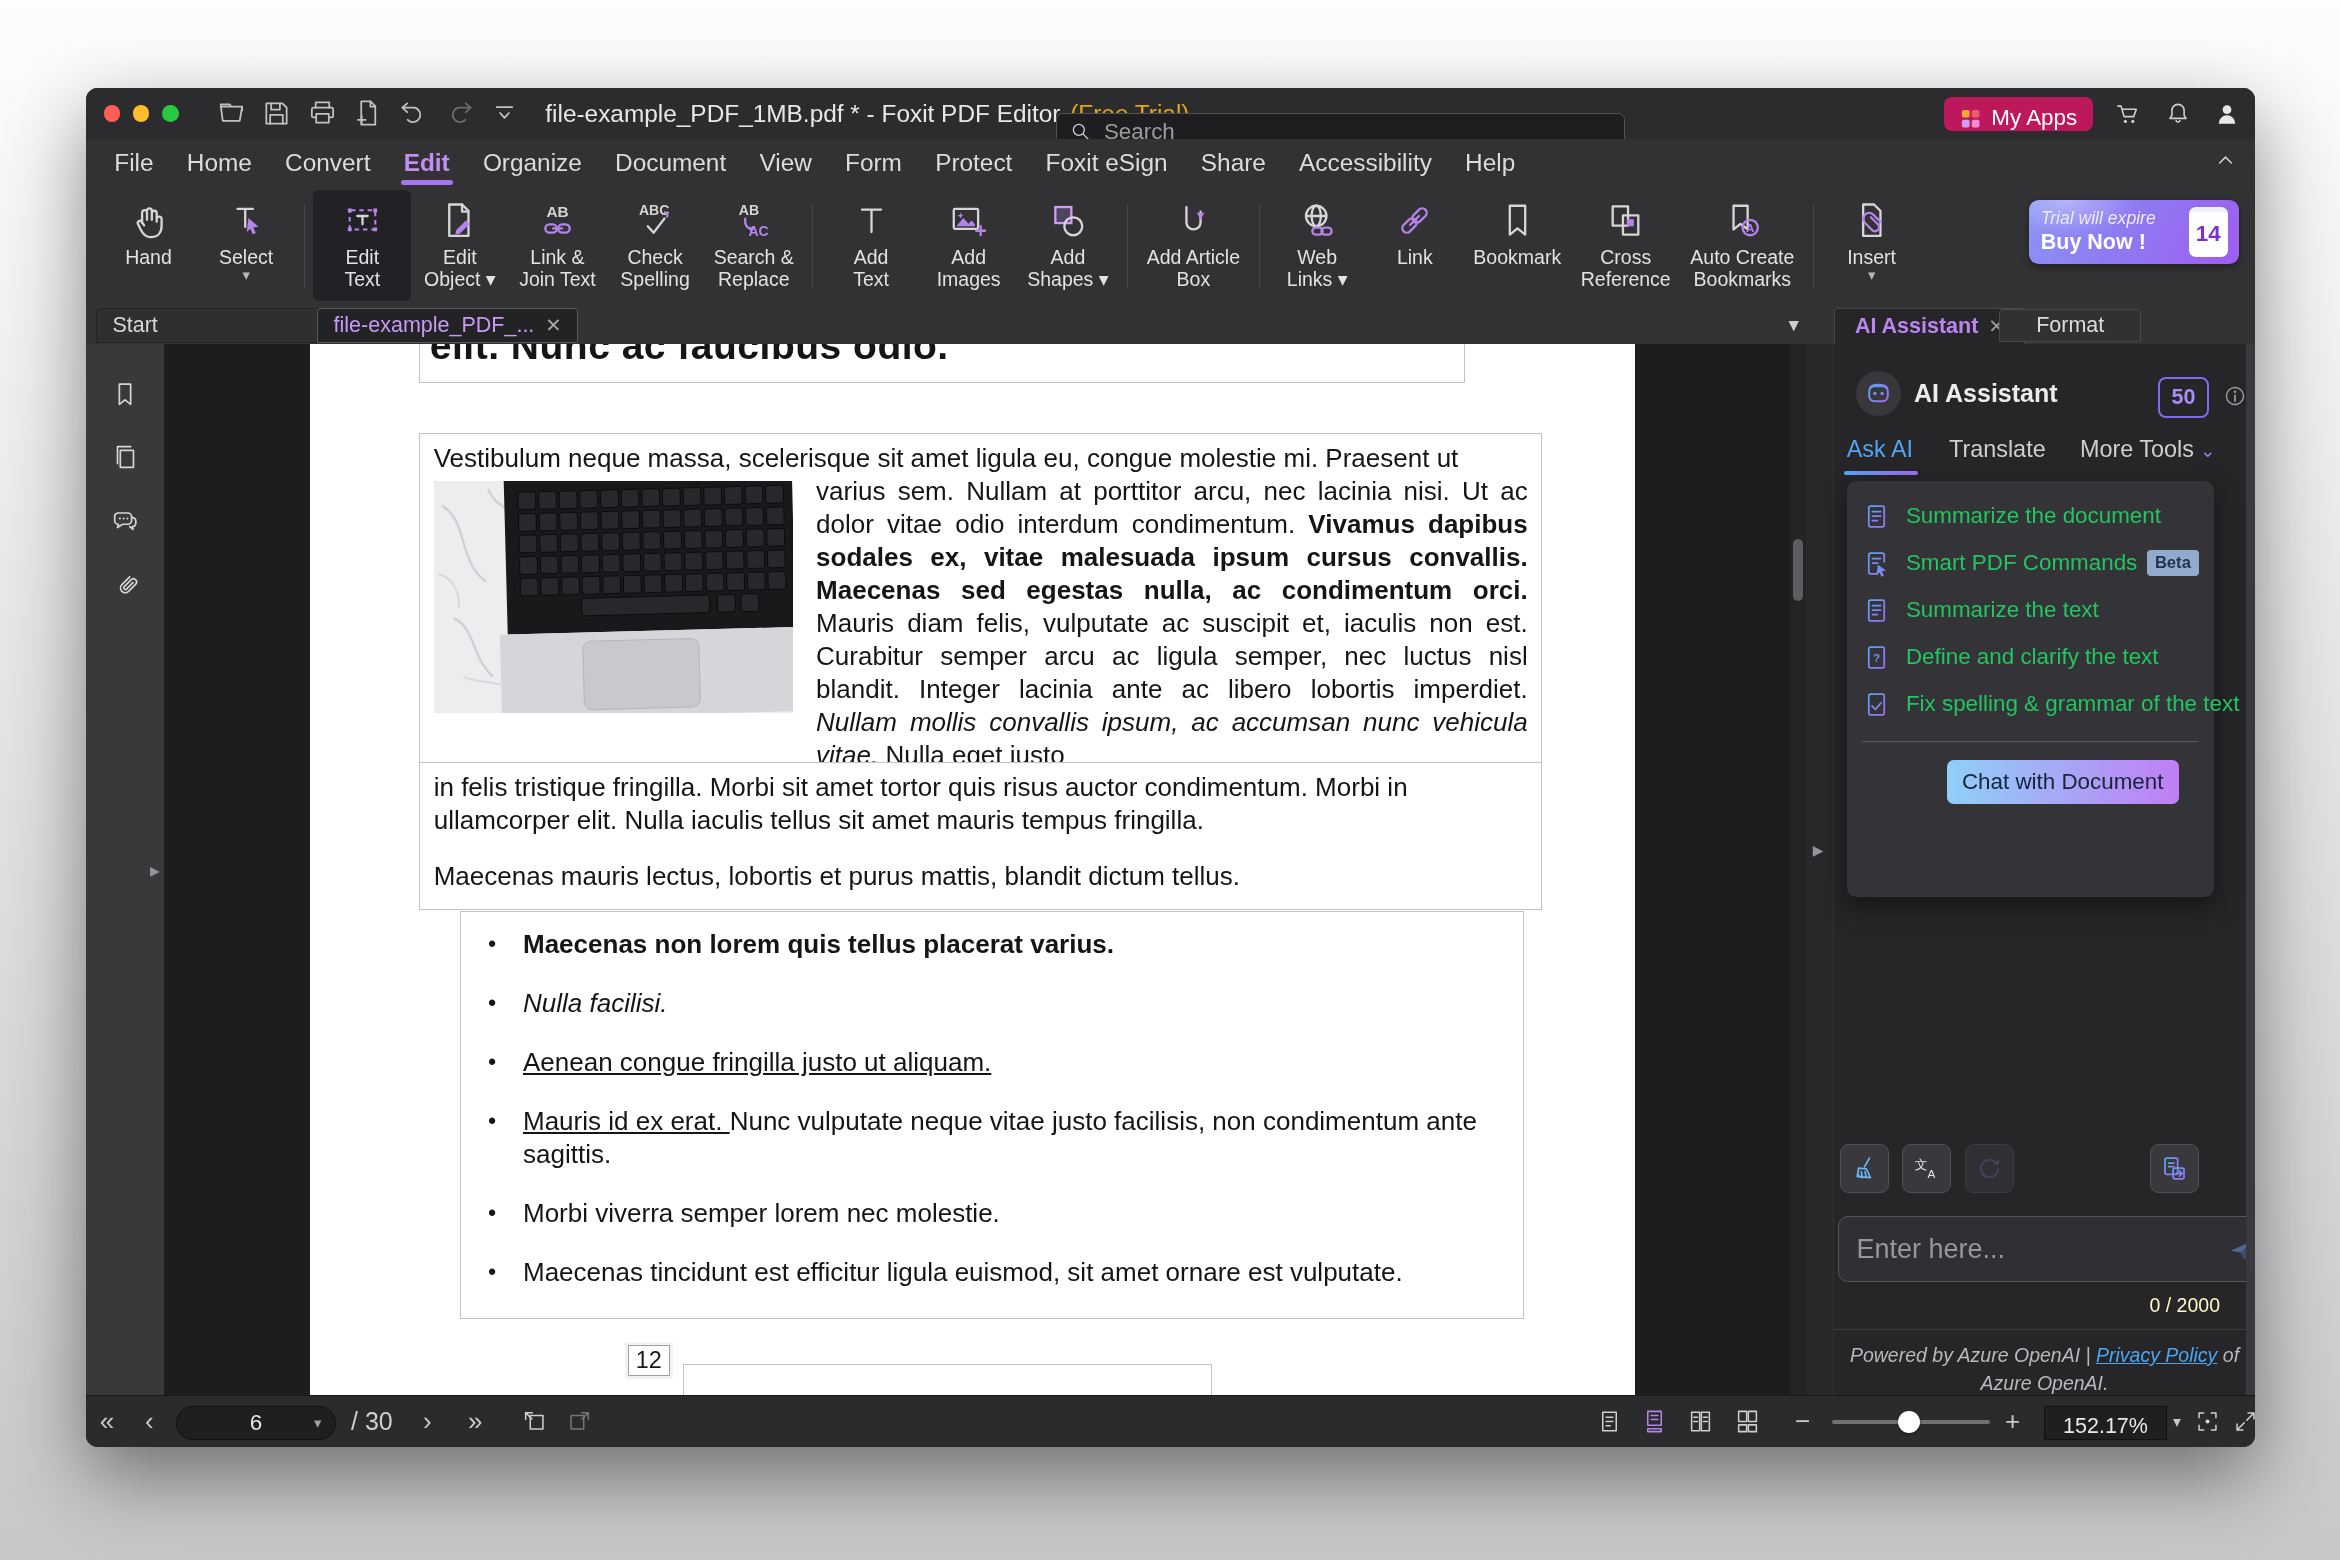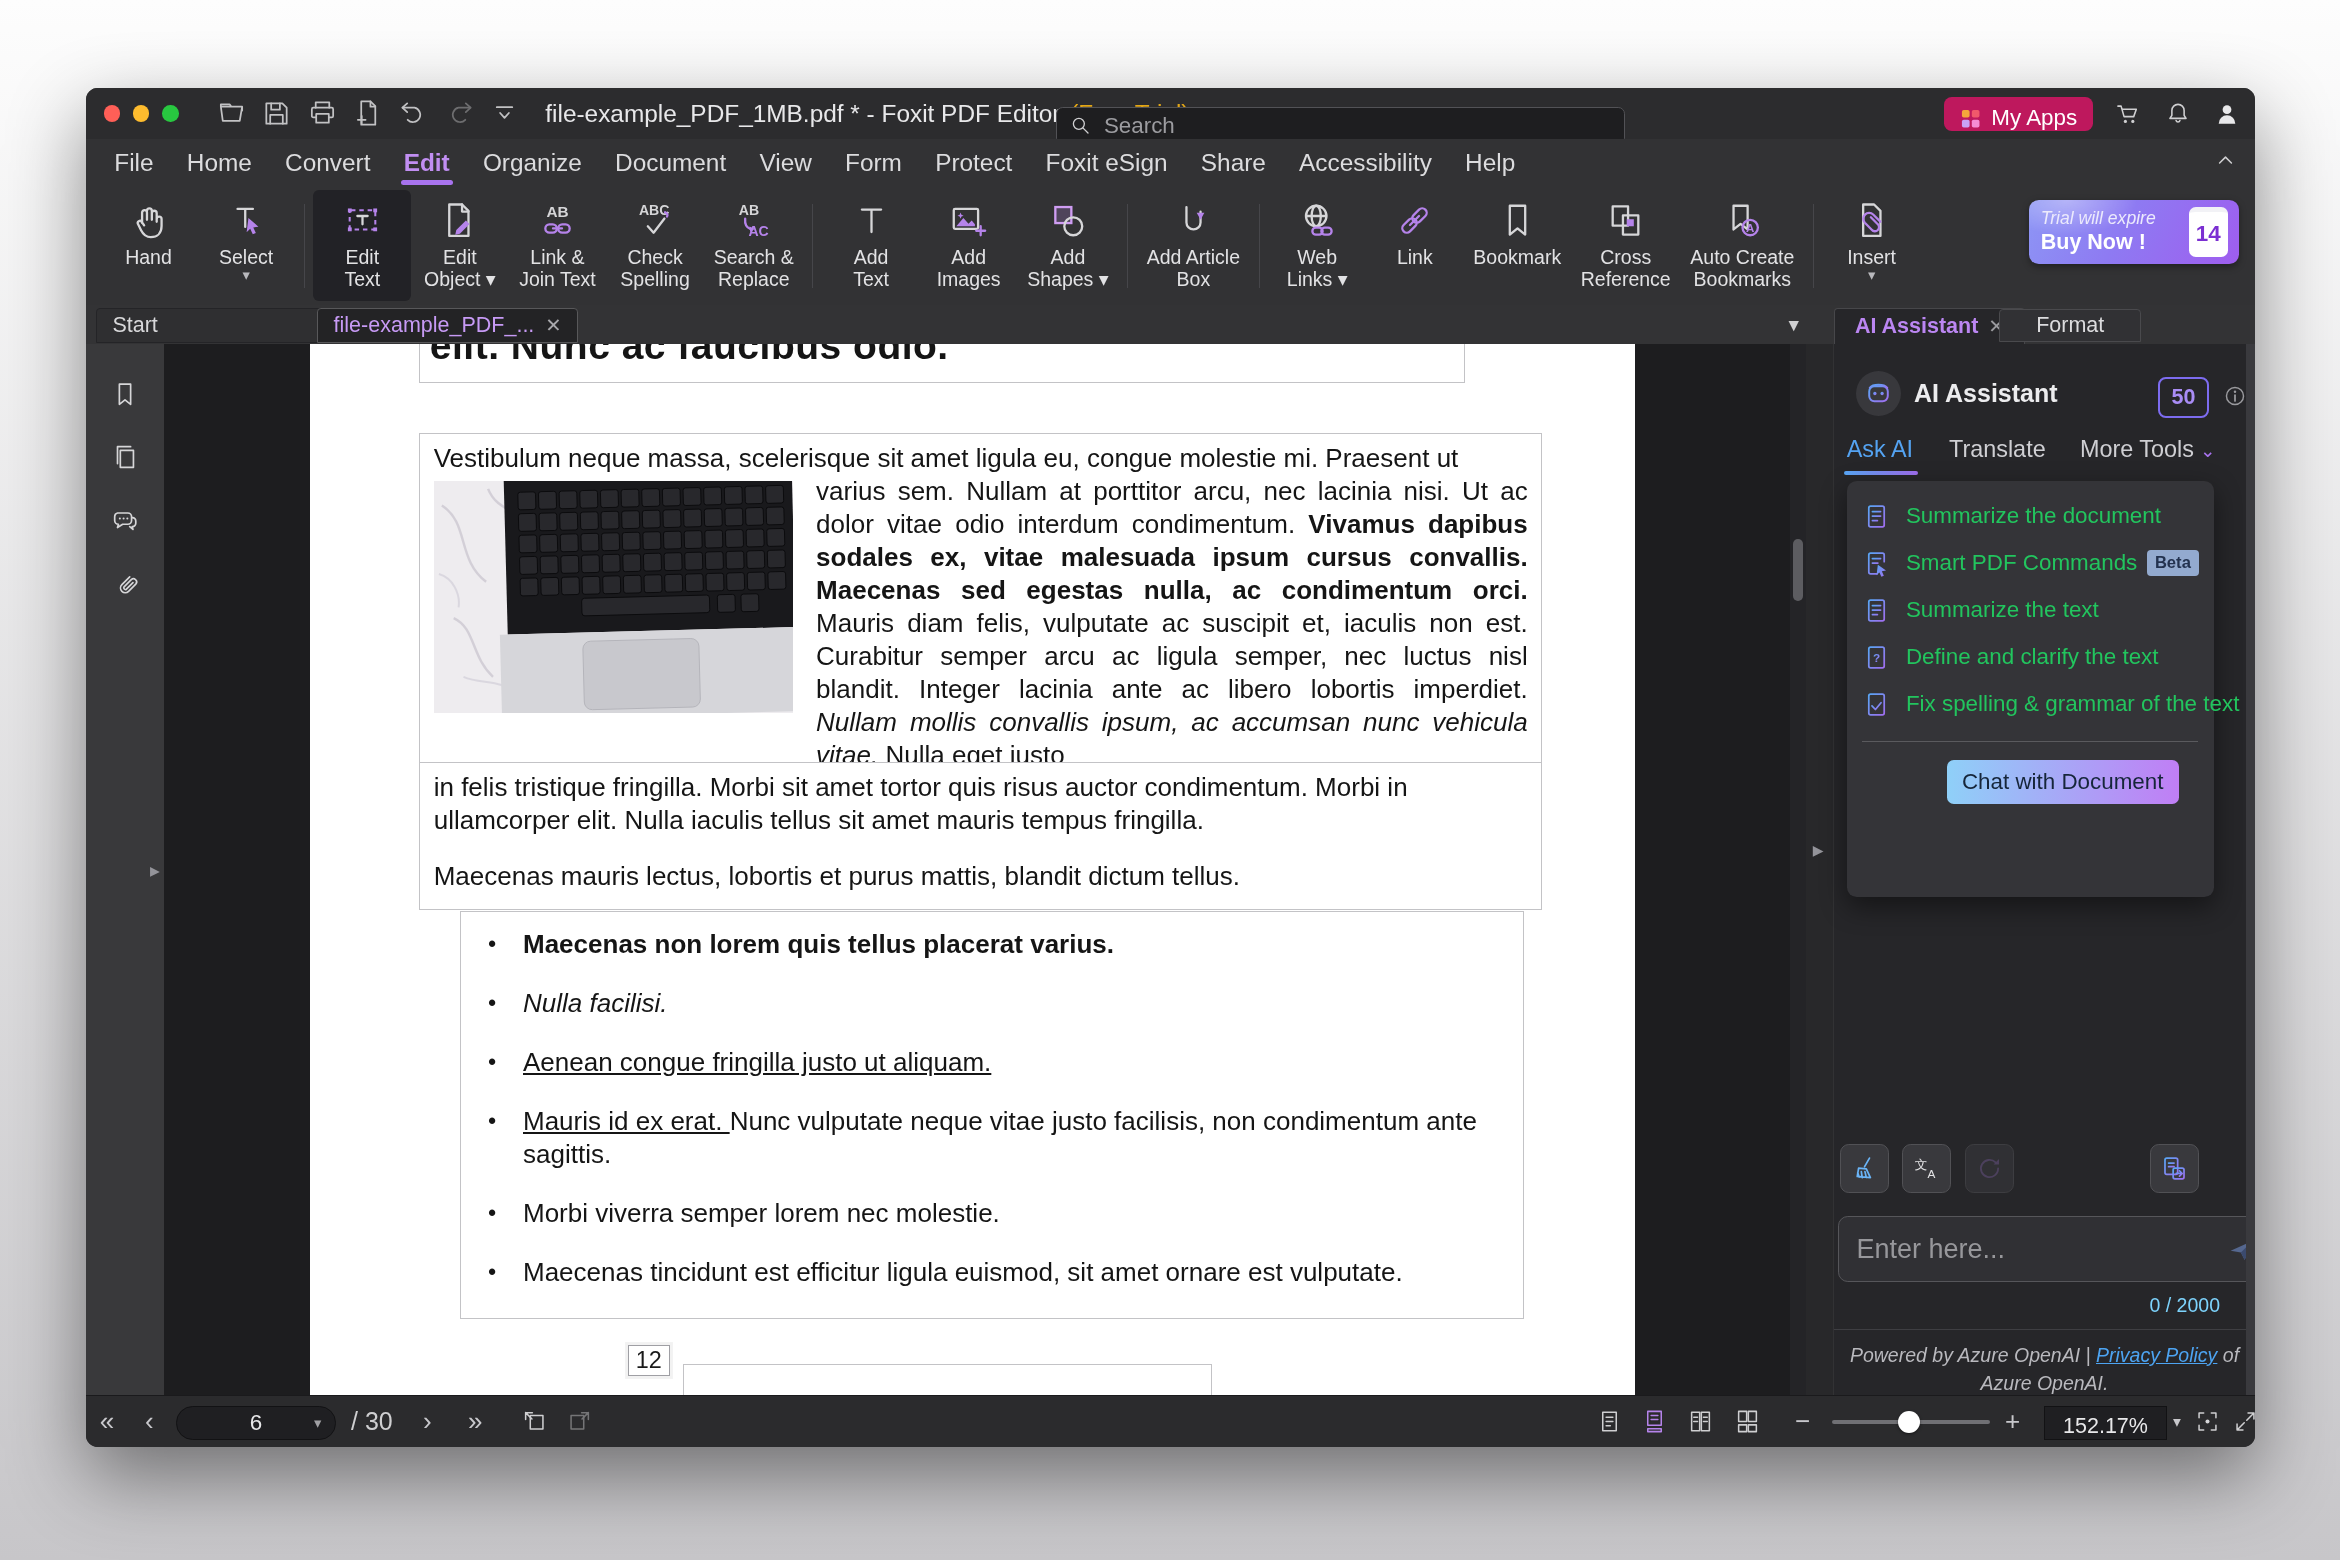--- a/index.html
+++ b/index.html
@@ -21,7 +21,7 @@
   .tb-icon.dim{opacity:.4}
   .tb-title{margin-left:25px;font-size:24.4px;color:#e8e8ea;white-space:nowrap;}
   .tb-trial{color:#e2a616;margin-left:9.8px;font-size:24.4px;}
-  .searchbox{position:absolute;left:970px;top:19px;width:544px;height:36px;background:#1e1e20;
+  .searchbox{position:absolute;left:970px;top:25px;width:544px;height:36px;background:#1e1e20;
     border:1px solid #525256;border-radius:6.8px;display:flex;align-items:center;padding:0 11.7px;}
   .searchbox .mag{width:23.4px;height:23.4px;margin-right:9.8px;flex:none;}
   .searchbox input{background:transparent;border:none;outline:none;color:#cfcfd1;font-size:22.4px;width:100%;

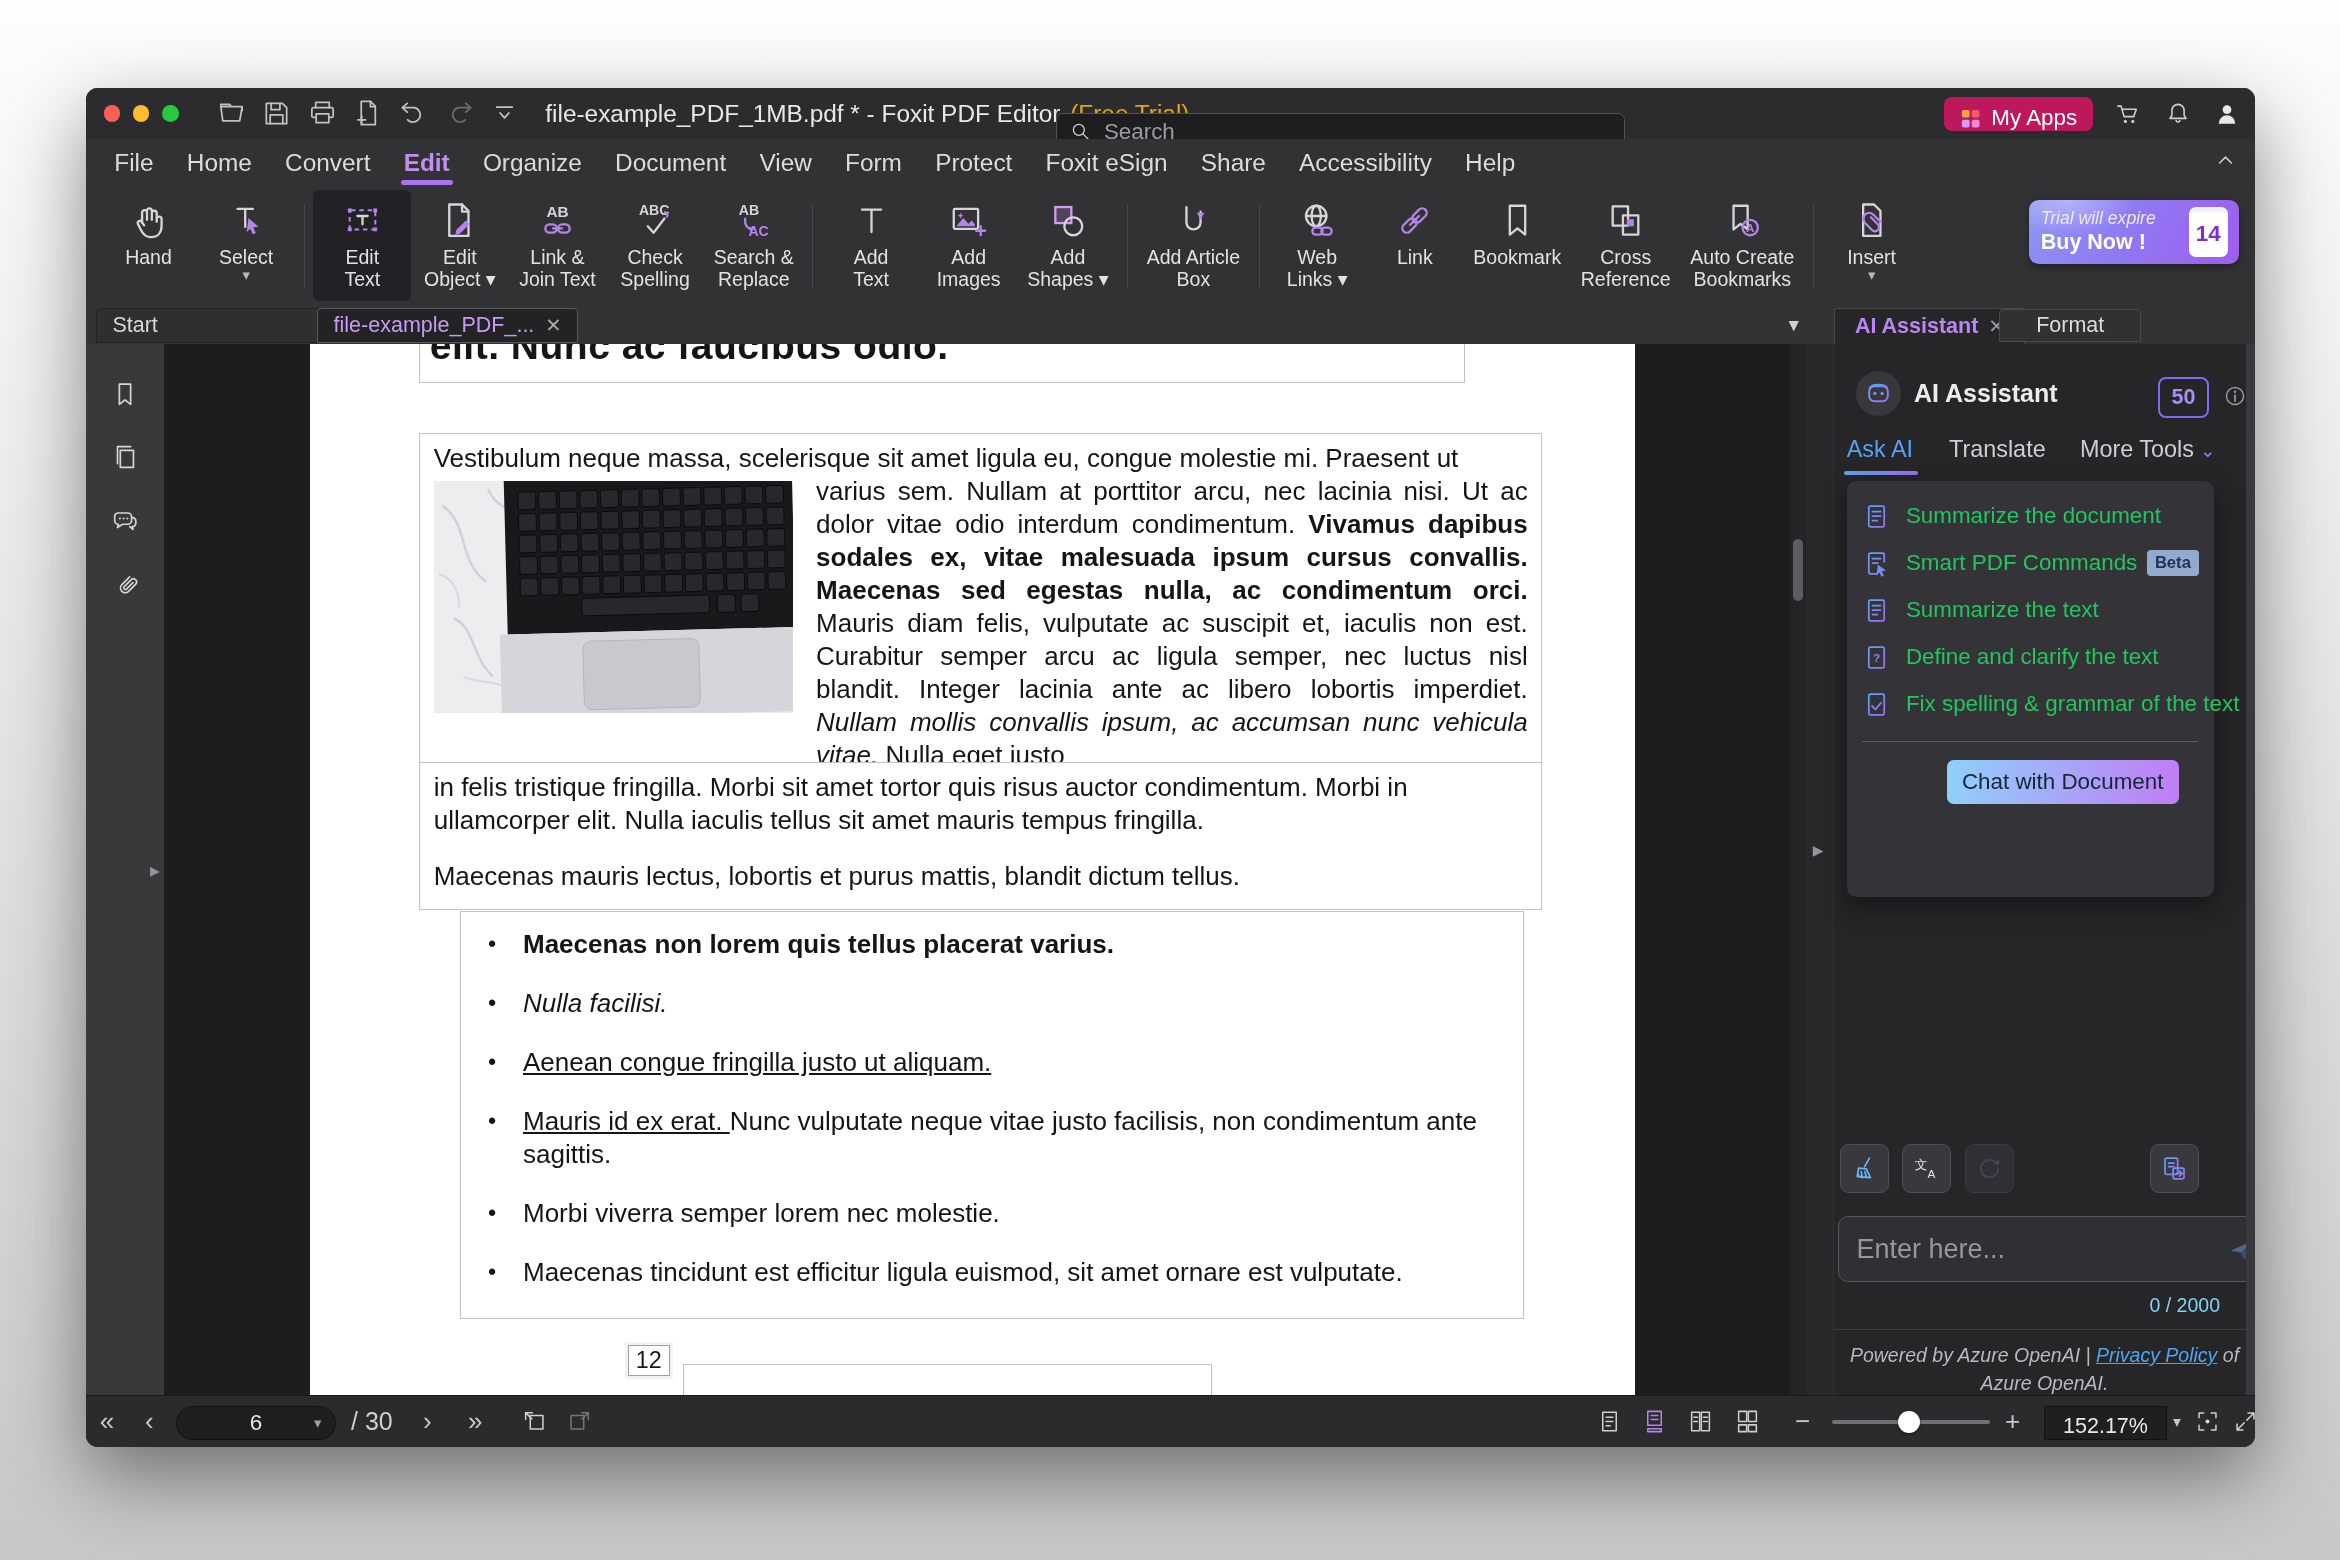--- a/index.html
+++ b/index.html
@@ -151,7 +151,7 @@
     font-family:"Liberation Sans",sans-serif;}
   .ai-inputbox input::placeholder{color:#97979b;}
   .send-ic{width:29px;height:29px;flex:none;}
-  .counter{position:absolute;right:35px;top:950px;font-size:19.5px;color:#7dd3fc;}
+  .counter{position:absolute;right:35px;top:950px;font-size:19.5px;color:#fef9c3;}
   .panel-div2{position:absolute;left:0;top:985px;width:100%;border-top:1px solid #3e3e42;}
   .ai-footer{position:absolute;left:0;top:997px;width:100%;text-align:center;font-style:italic;
     font-size:19.5px;color:#b9b9be;line-height:28px;padding:0 13.7px;box-sizing:border-box;}

